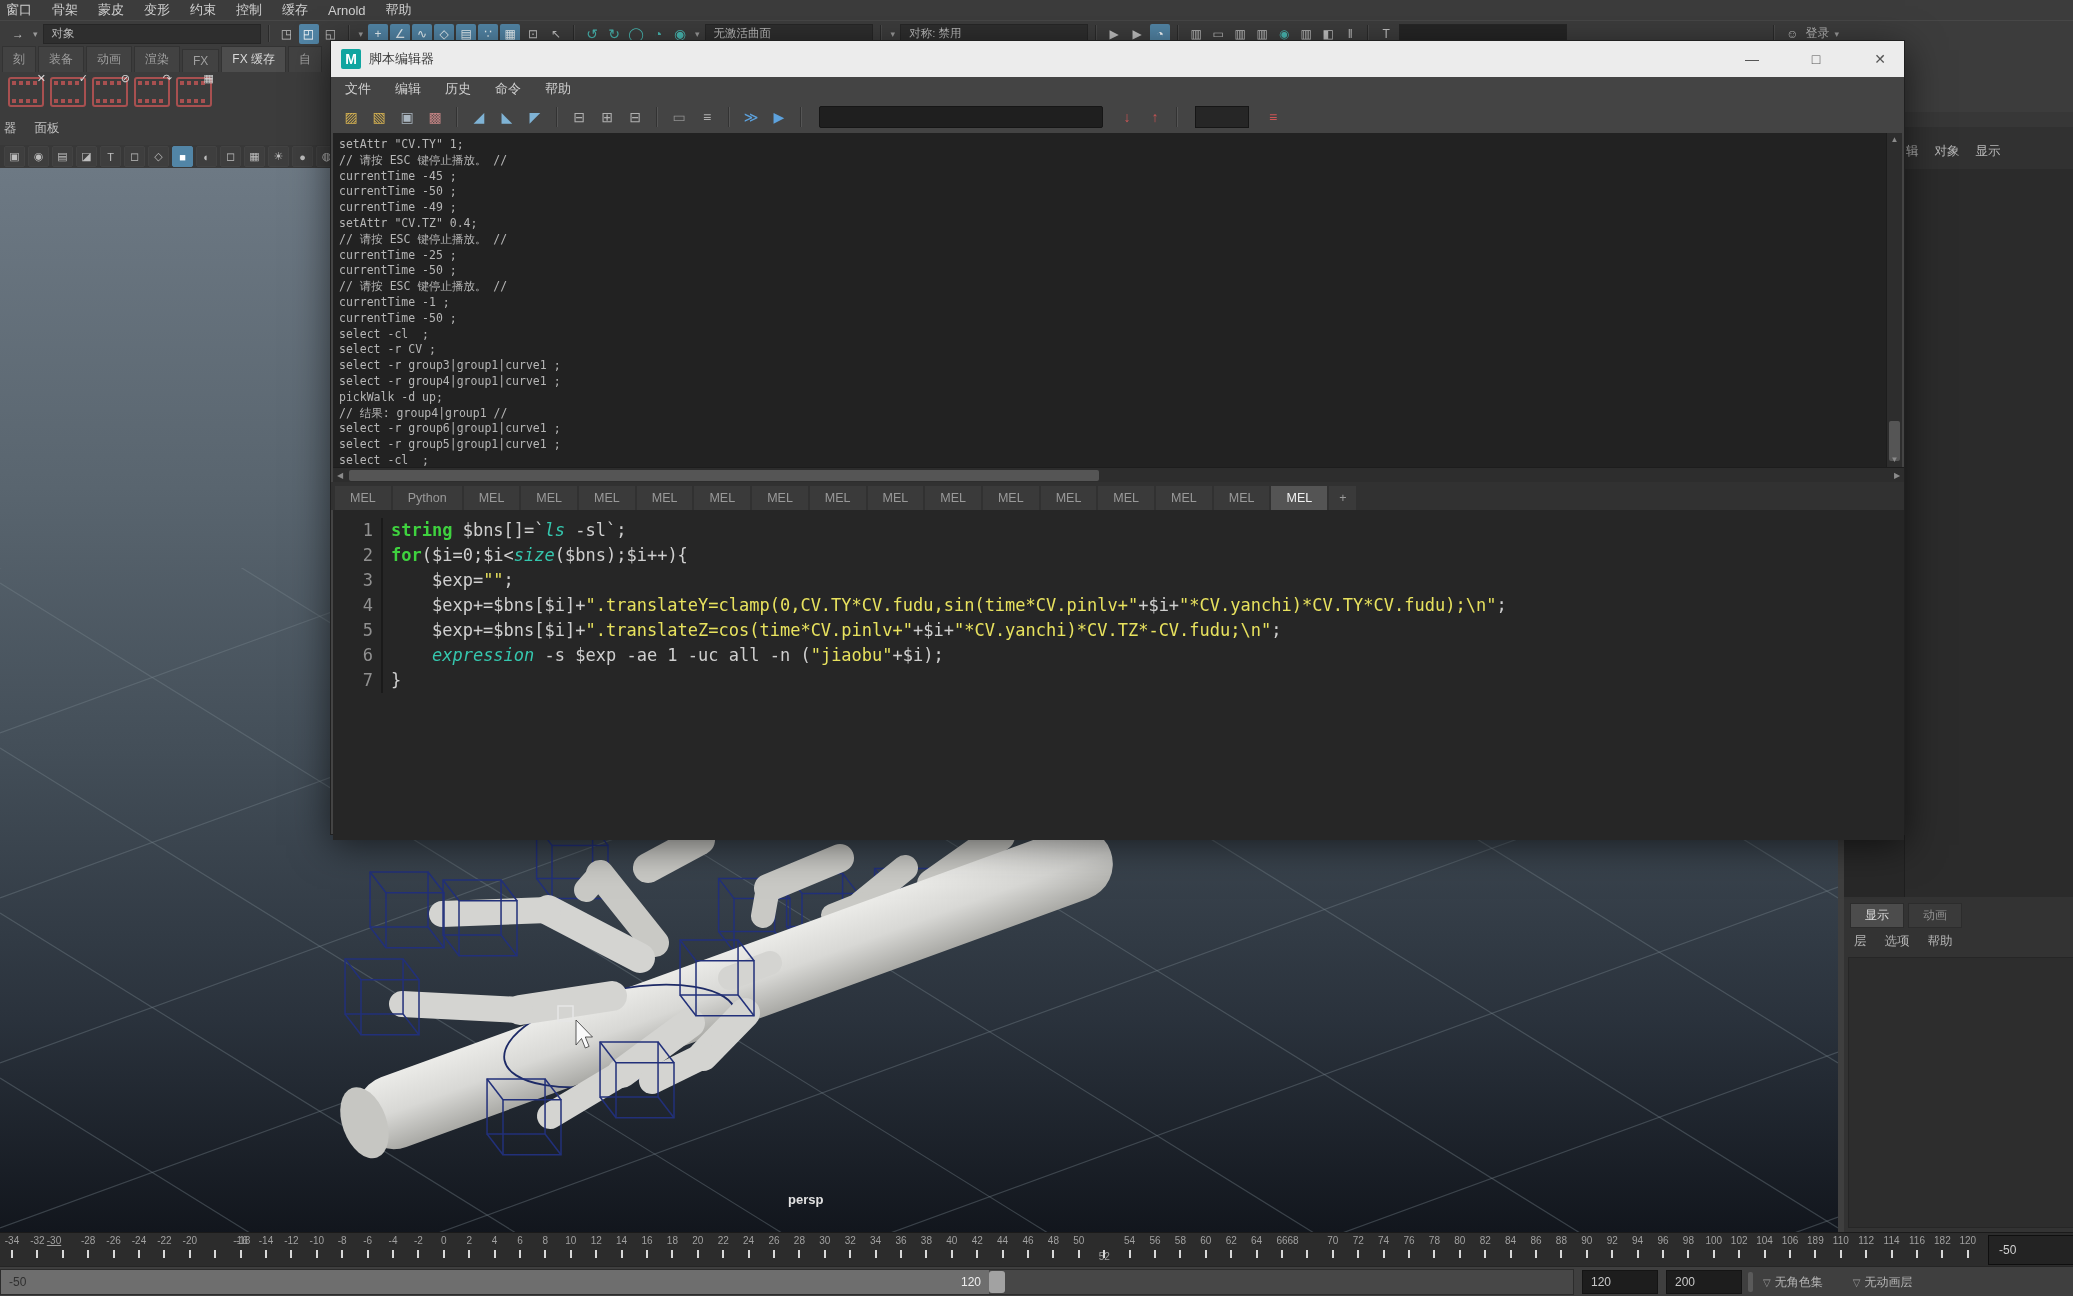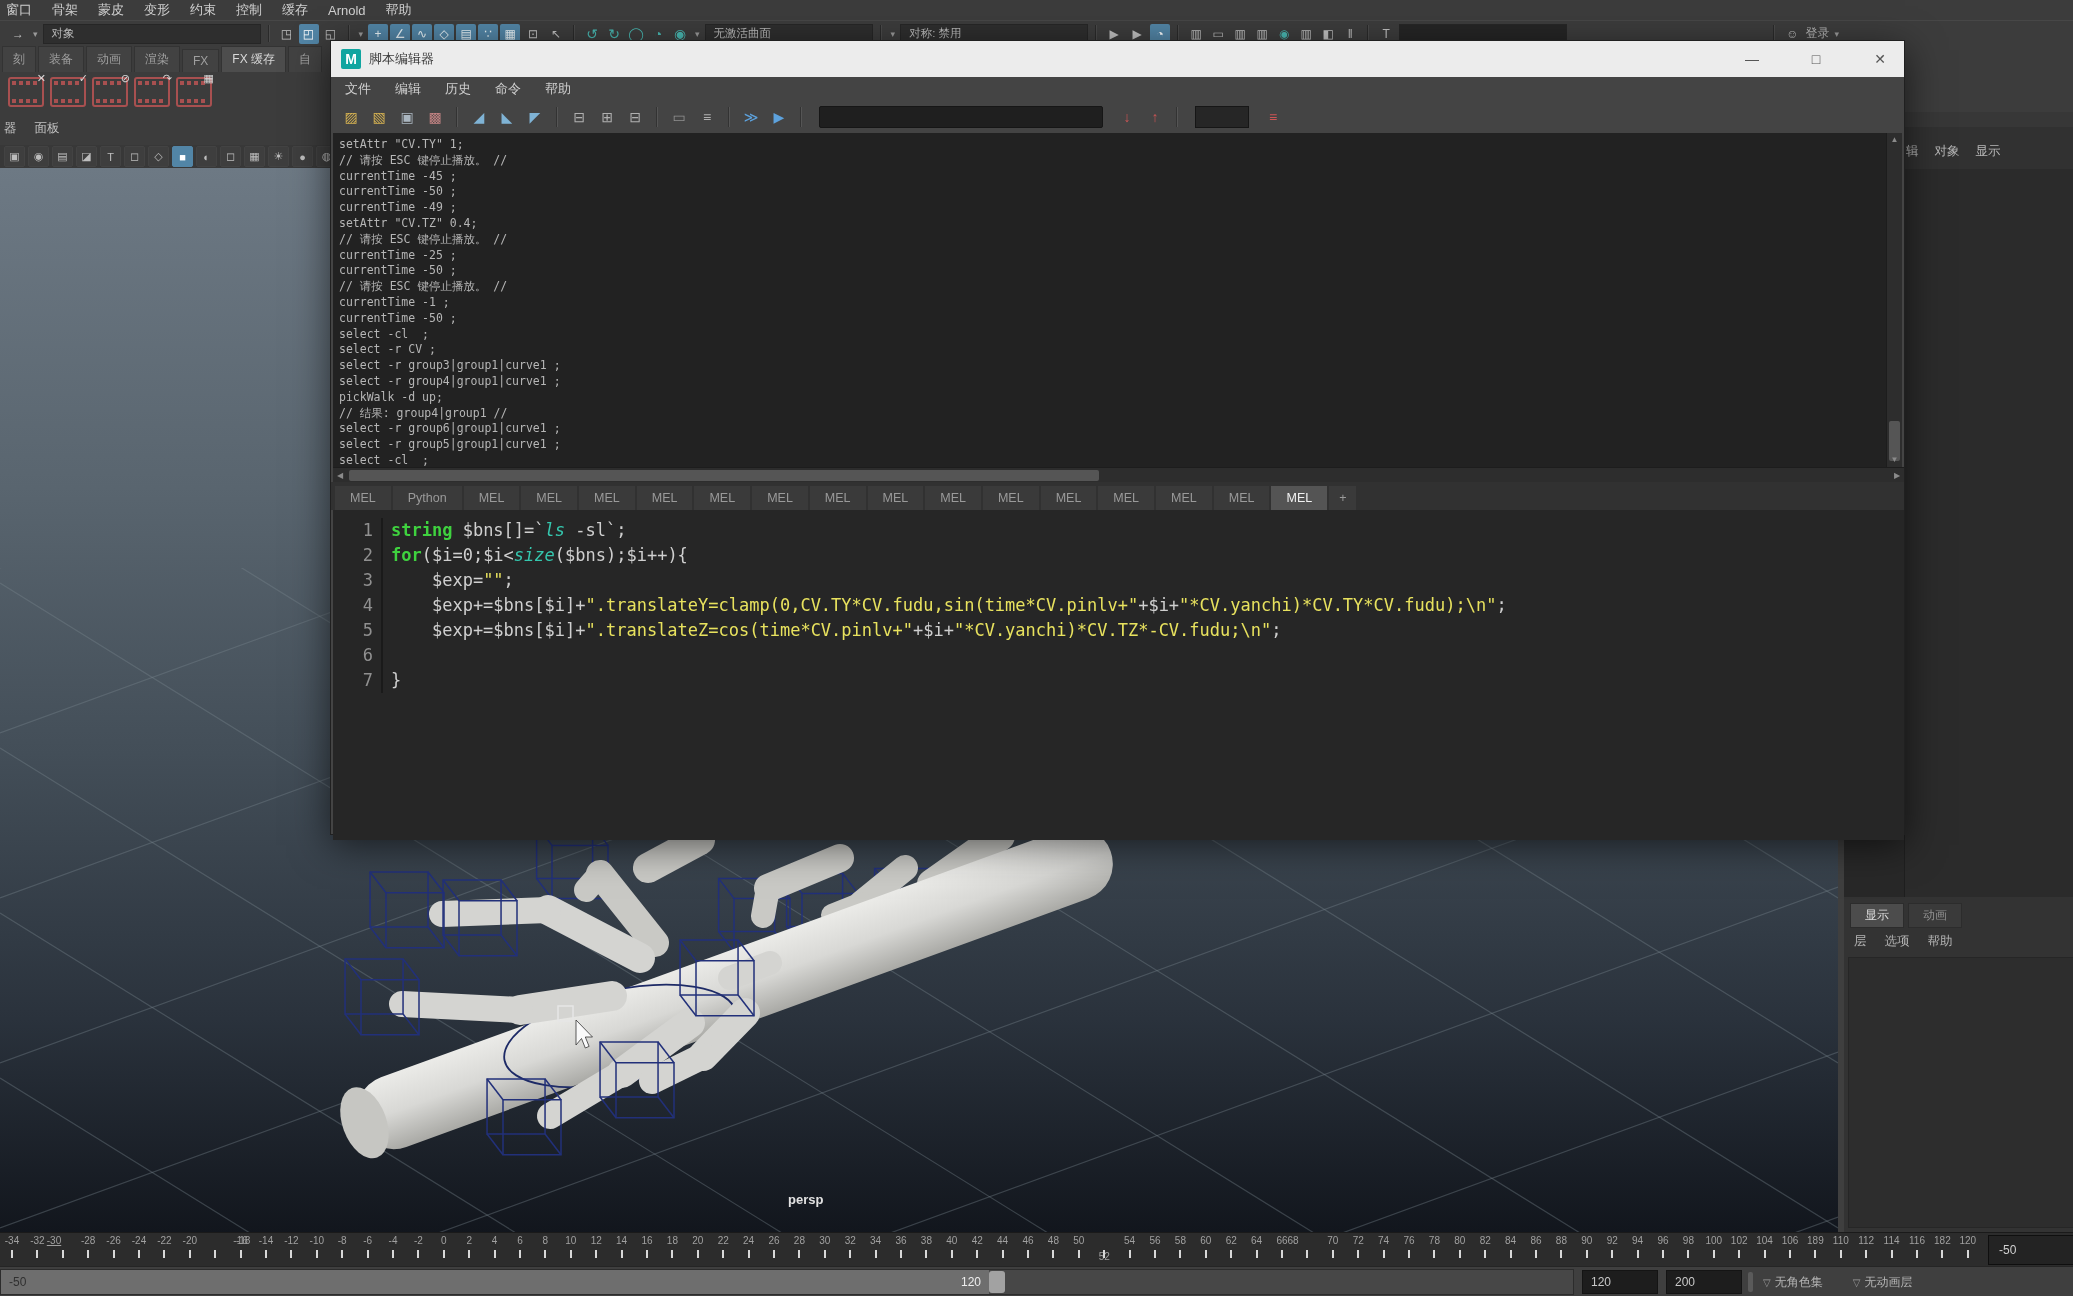--- a/index.html
+++ b/index.html
@@ -490,7 +490,7 @@
         <div class="code-row"><div class="code-gutter">3</div><div class="code-text"><span class="pl">    $exp=</span><span class="st">""</span><span class="pl">;</span></div></div>
         <div class="code-row"><div class="code-gutter">4</div><div class="code-text"><span class="pl">    $exp+=$bns[$i]+</span><span class="st">".translateY=clamp(0,CV.TY*CV.fudu,sin(time*CV.pinlv+"</span><span class="pl">+$i+</span><span class="st">"*CV.yanchi)*CV.TY*CV.fudu);\n"</span><span class="pl">;</span></div></div>
         <div class="code-row"><div class="code-gutter">5</div><div class="code-text"><span class="pl">    $exp+=$bns[$i]+</span><span class="st">".translateZ=cos(time*CV.pinlv+"</span><span class="pl">+$i+</span><span class="st">"*CV.yanchi)*CV.TZ*-CV.fudu;\n"</span><span class="pl">;</span></div></div>
-        <div class="code-row"><div class="code-gutter">6</div></div>
+        <div class="code-row"><div class="code-gutter">6</div><div class="code-text"><span class="pl">    </span><span class="fn">expression</span><span class="pl"> -s $exp -ae 1 -uc all -n (</span><span class="st">"jiaobu"</span><span class="pl">+$i);</span></div></div>
         <div class="code-row"><div class="code-gutter">7</div><div class="code-text"><span class="pl">}</span></div></div>
       </div>
   </div>

